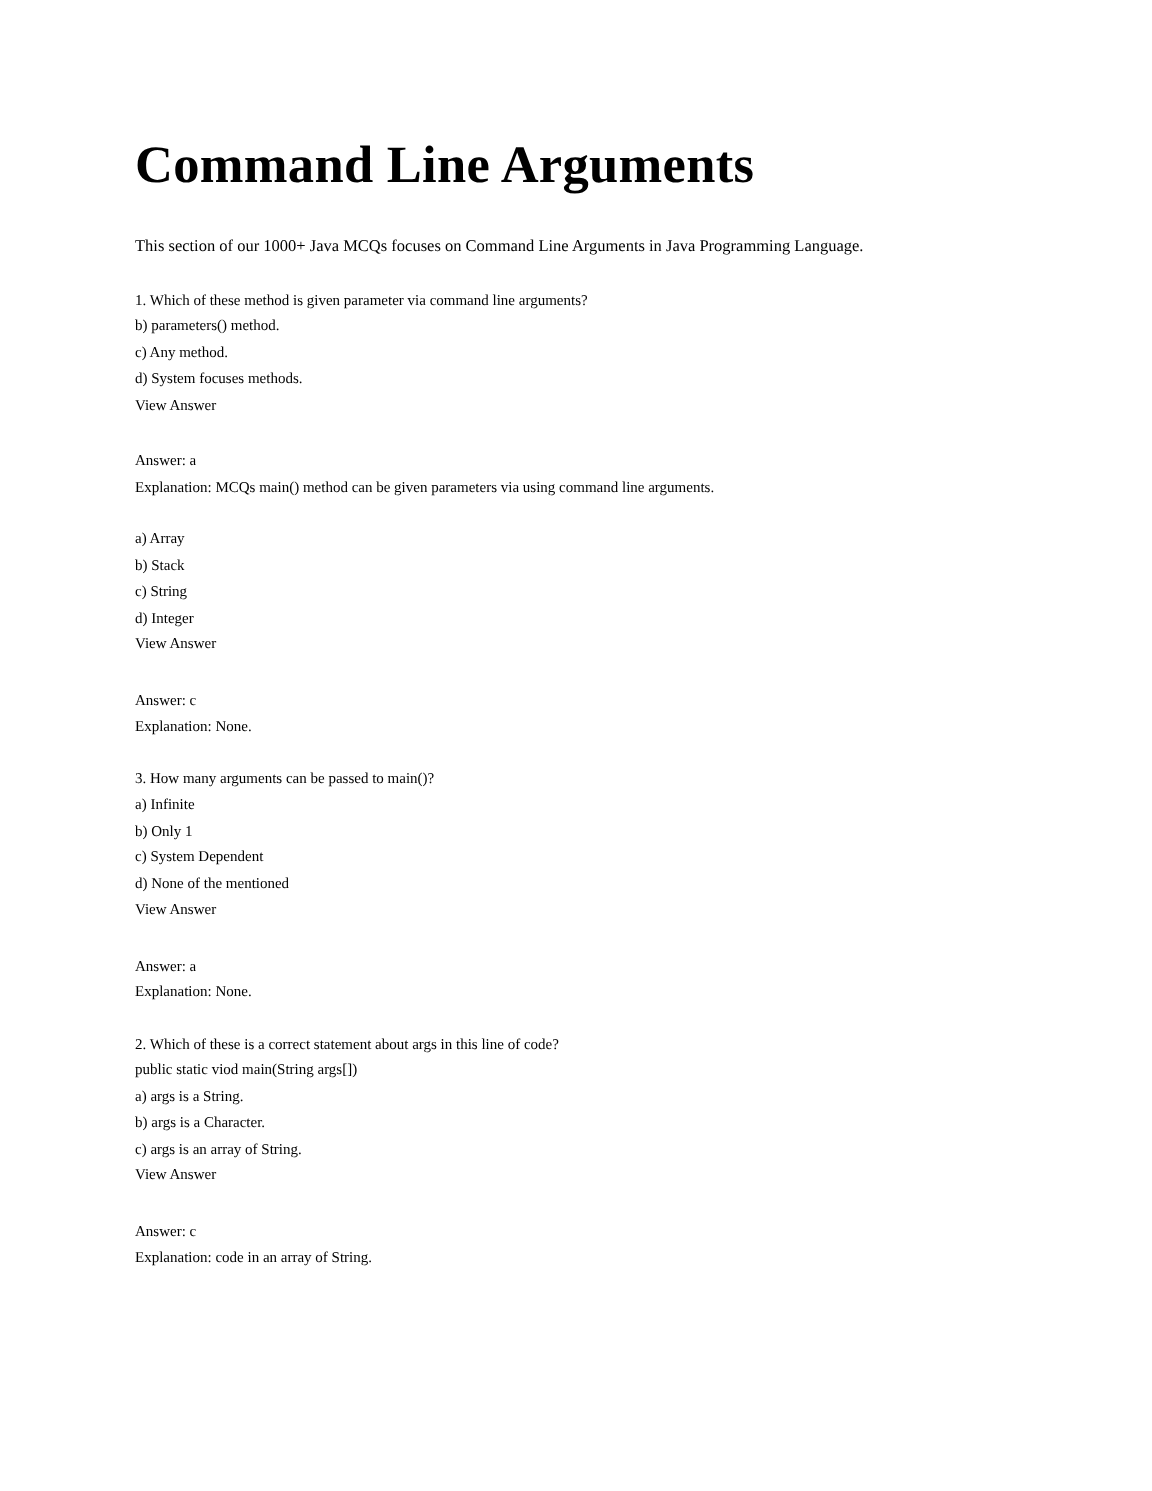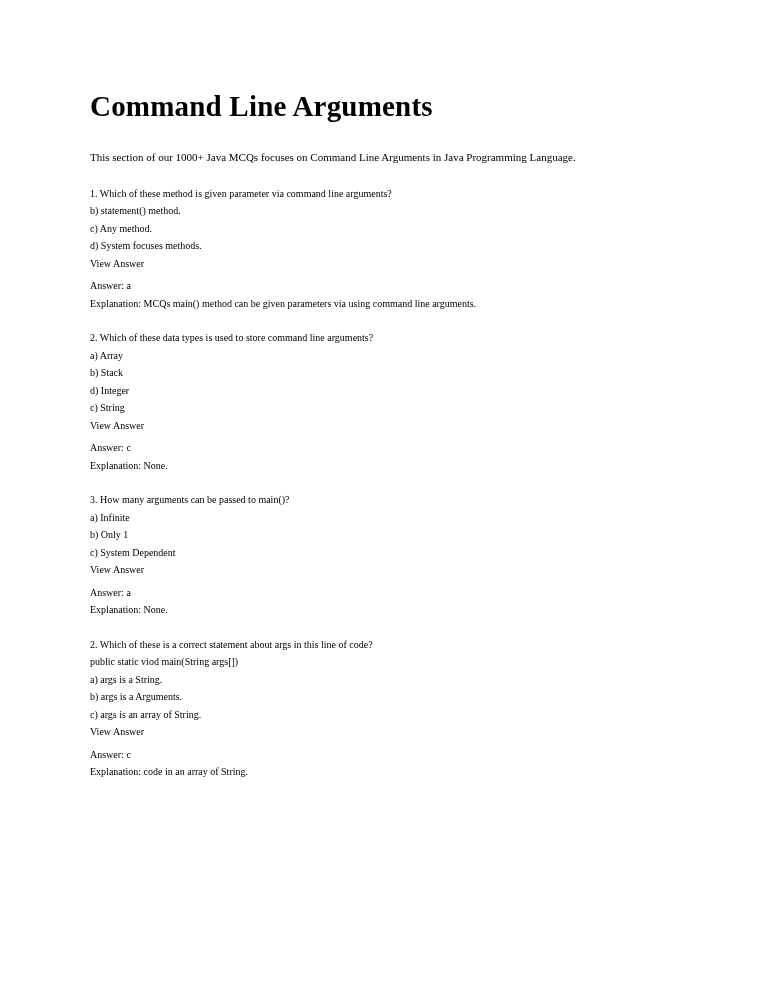--- a/index.html
+++ b/index.html
@@ -19,7 +19,7 @@
     padding: 90px 90px 40px 90px;
   }
   .doc-title {
-    font-size: 29px;
+    font-size: 35px;
     font-weight: bold;
     letter-spacing: 0.2px;
     margin-bottom: 26px;

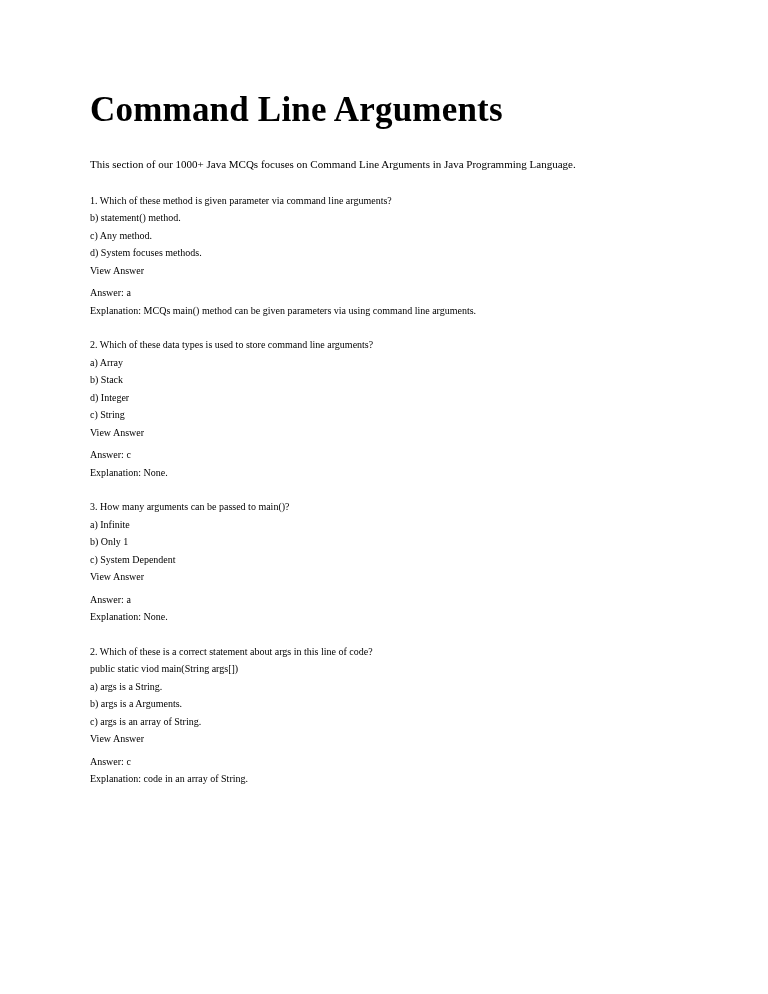--- a/index.html
+++ b/index.html
@@ -56,7 +56,7 @@
 
   <div class="question-block">
     <div class="line">1. Which of these method is given parameter via command line arguments?</div>
-    <div class="line">b) statement() method.</div>
+    <div class="line">b) parameters() method.</div>
     <div class="line">c) Any method.</div>
     <div class="line">d) System focuses methods.</div>
     <div class="line view-answer">View Answer</div>

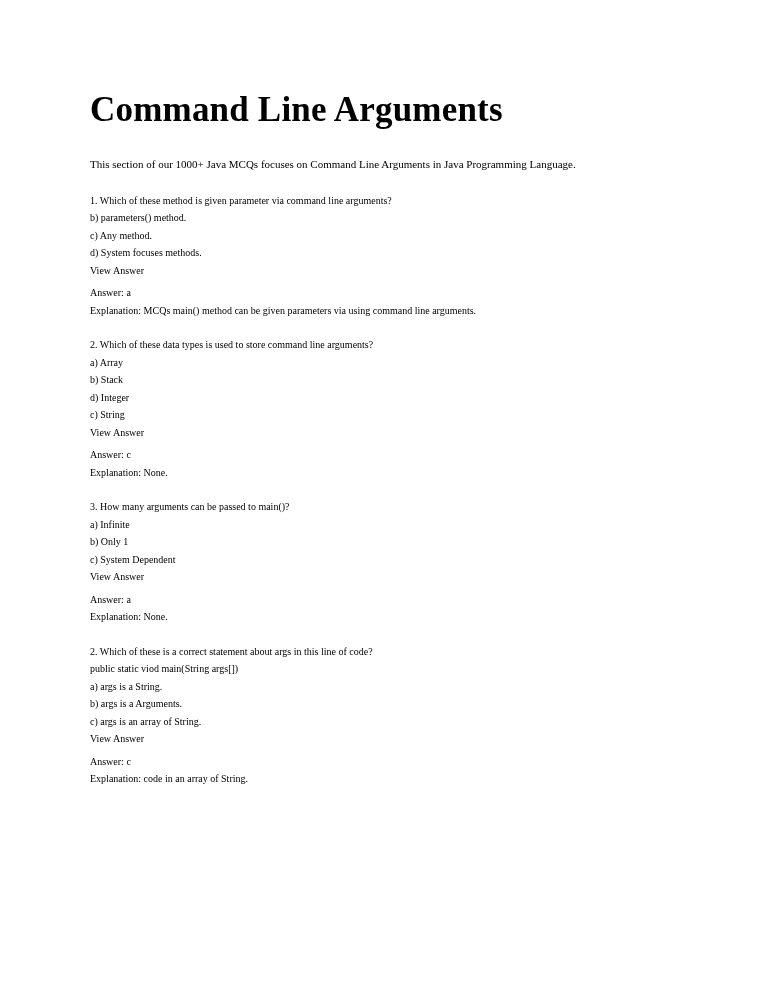--- a/index.html
+++ b/index.html
@@ -39,7 +39,7 @@
     margin-top: 17px;
   }
   .answer-group {
-    margin-top: 5px;
+    margin-top: 20px;
   }
   .view-answer {
     cursor: pointer;

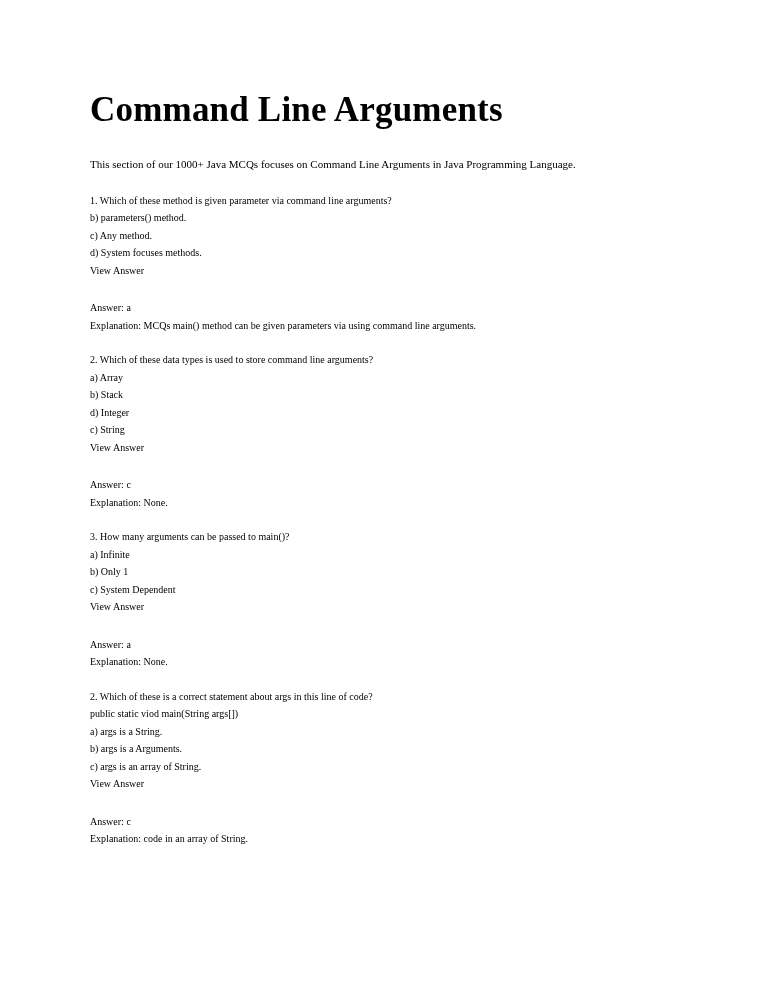--- a/index.html
+++ b/index.html
@@ -67,7 +67,6 @@
   </div>
 
   <div class="question-block">
-    <div class="line">2. Which of these data types is used to store command line arguments?</div>
     <div class="line">a) Array</div>
     <div class="line">b) Stack</div>
     <div class="line">d) Integer</div>

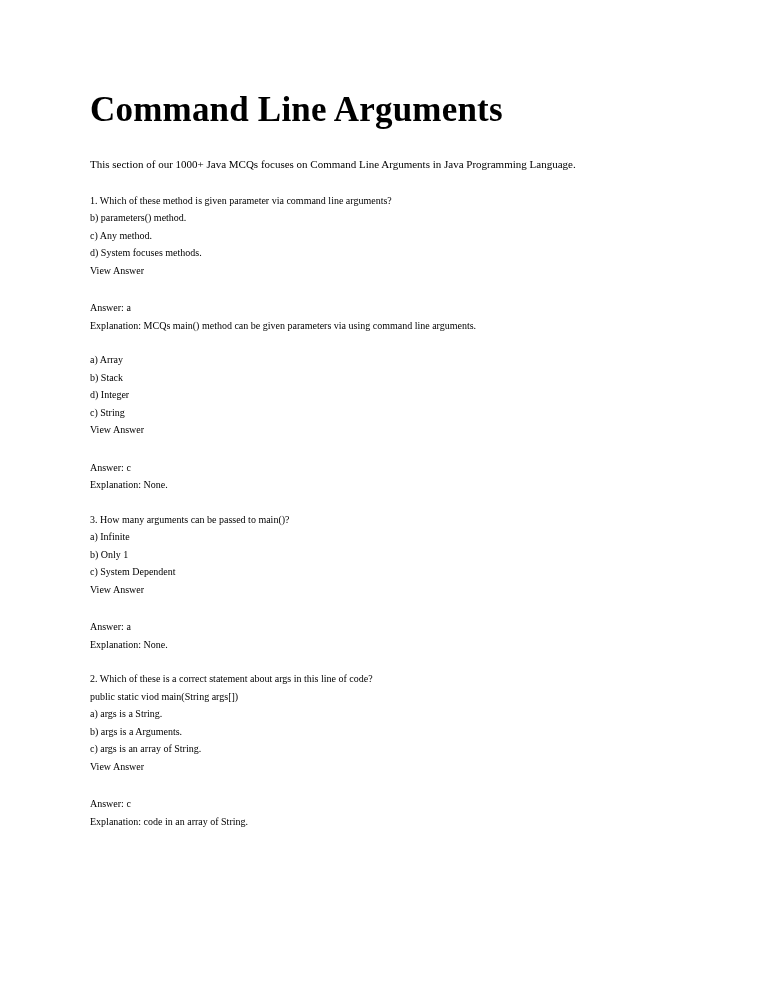--- a/index.html
+++ b/index.html
@@ -69,8 +69,8 @@
   <div class="question-block">
     <div class="line">a) Array</div>
     <div class="line">b) Stack</div>
+    <div class="line">c) String</div>
     <div class="line">d) Integer</div>
-    <div class="line">c) String</div>
     <div class="line view-answer">View Answer</div>
     <div class="answer-group">
       <div class="line">Answer: c</div>

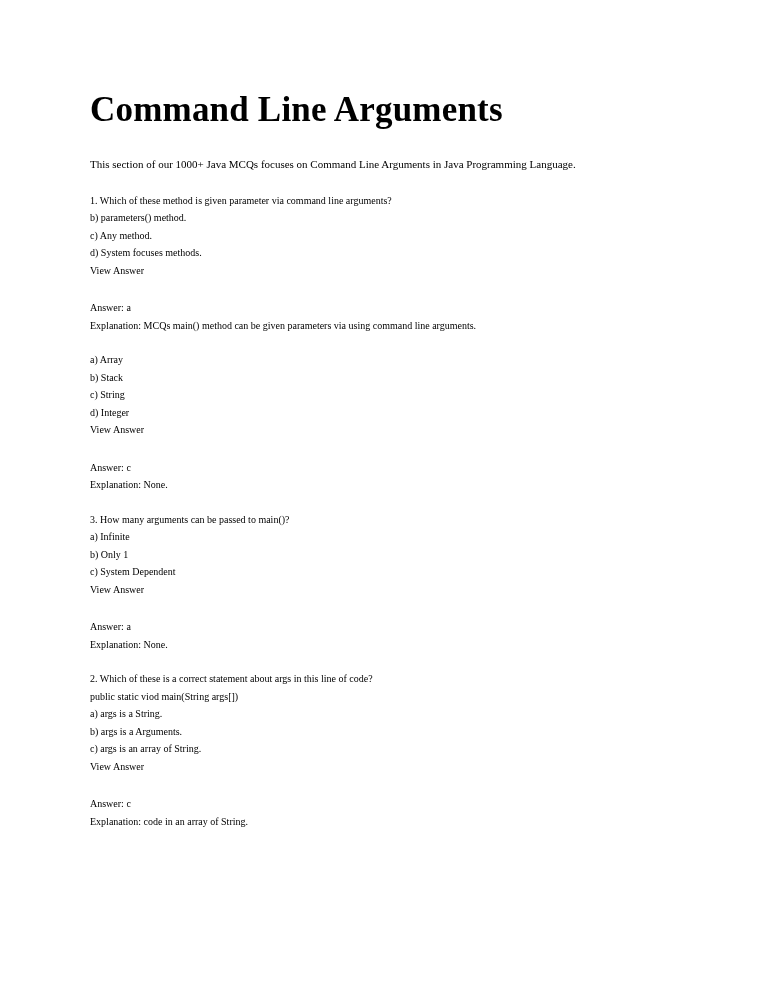--- a/index.html
+++ b/index.html
@@ -83,6 +83,7 @@
     <div class="line">a) Infinite</div>
     <div class="line">b) Only 1</div>
     <div class="line">c) System Dependent</div>
+    <div class="line">d) None of the mentioned</div>
     <div class="line view-answer">View Answer</div>
     <div class="answer-group">
       <div class="line">Answer: a</div>

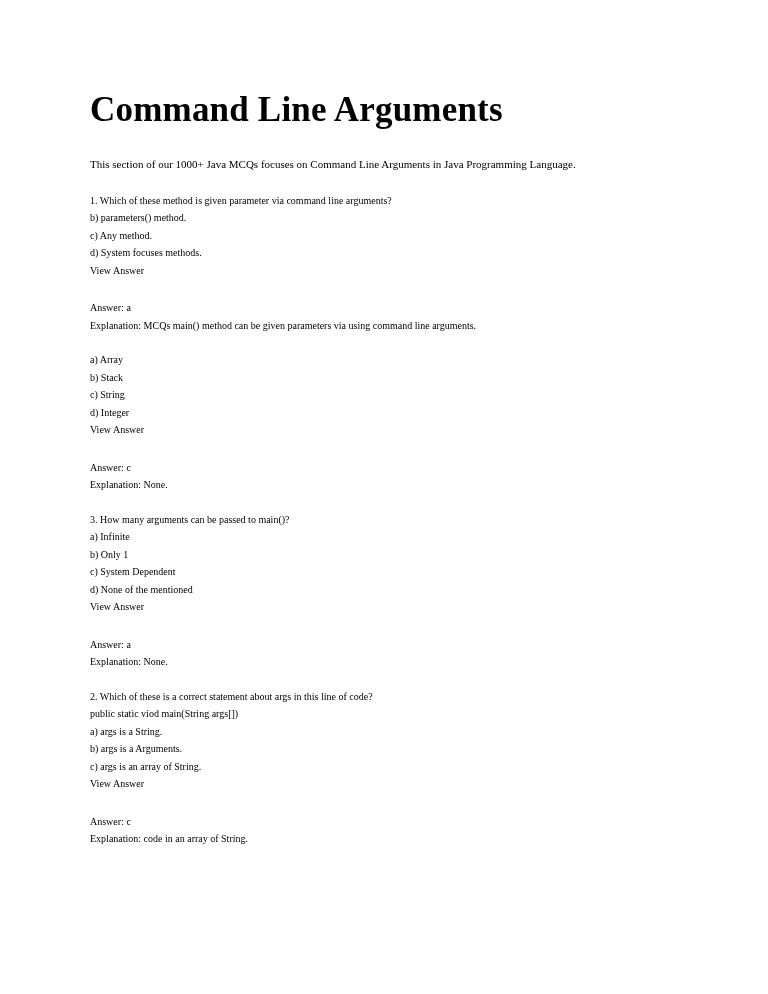--- a/index.html
+++ b/index.html
@@ -95,7 +95,7 @@
     <div class="line">2. Which of these is a correct statement about args in this line of code?</div>
     <div class="line">public static viod main(String args[])</div>
     <div class="line">a) args is a String.</div>
-    <div class="line">b) args is a Arguments.</div>
+    <div class="line">b) args is a Character.</div>
     <div class="line">c) args is an array of String.</div>
     <div class="line view-answer">View Answer</div>
     <div class="answer-group">

